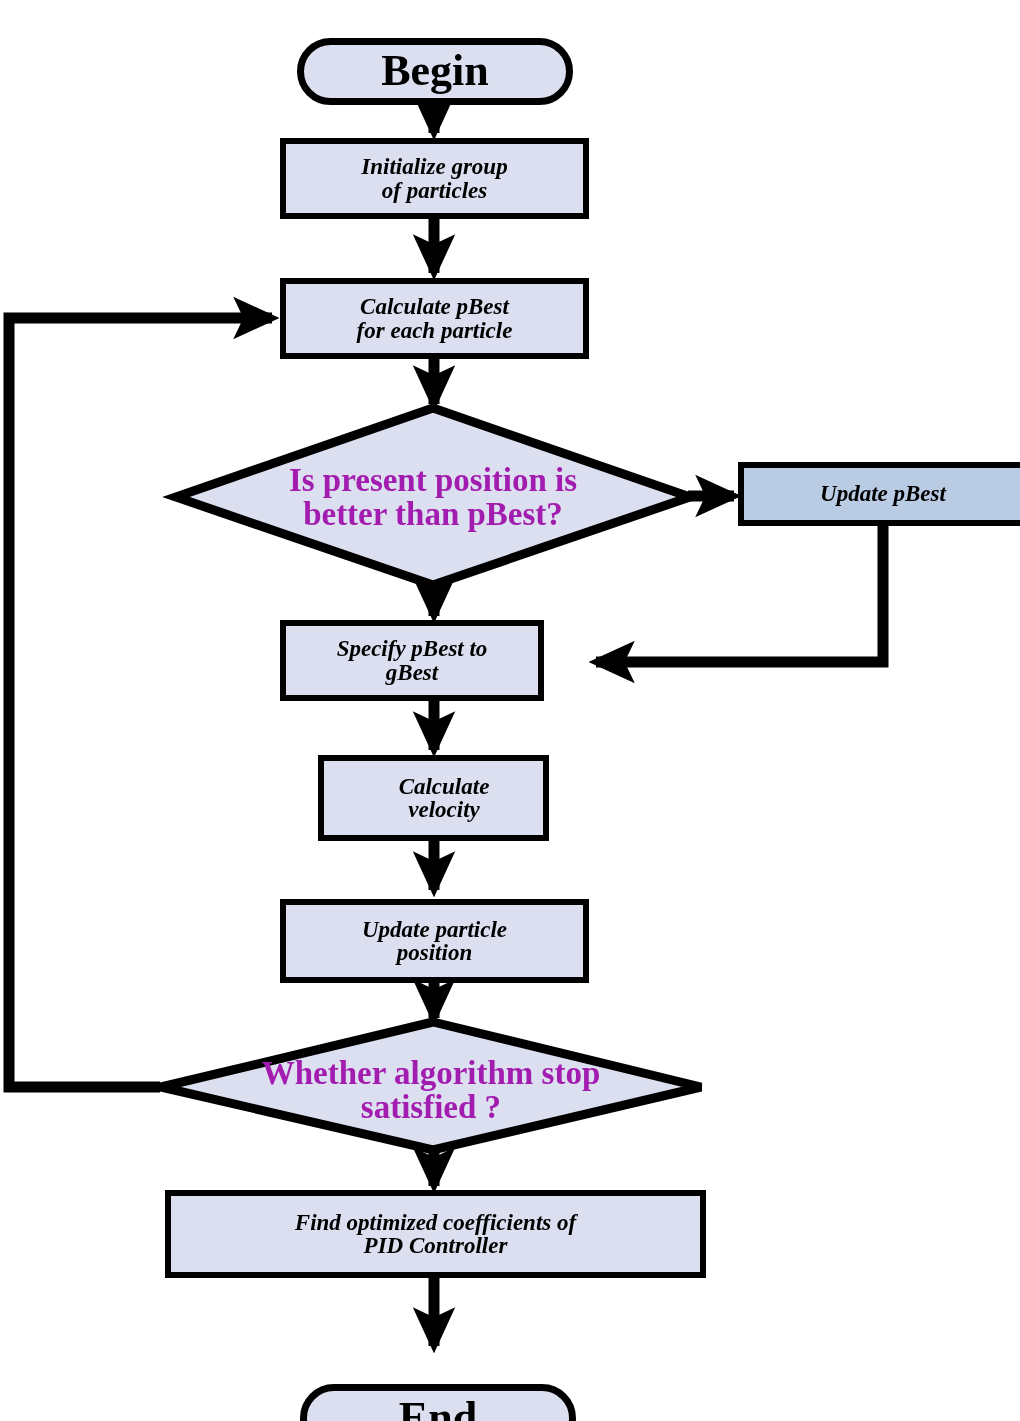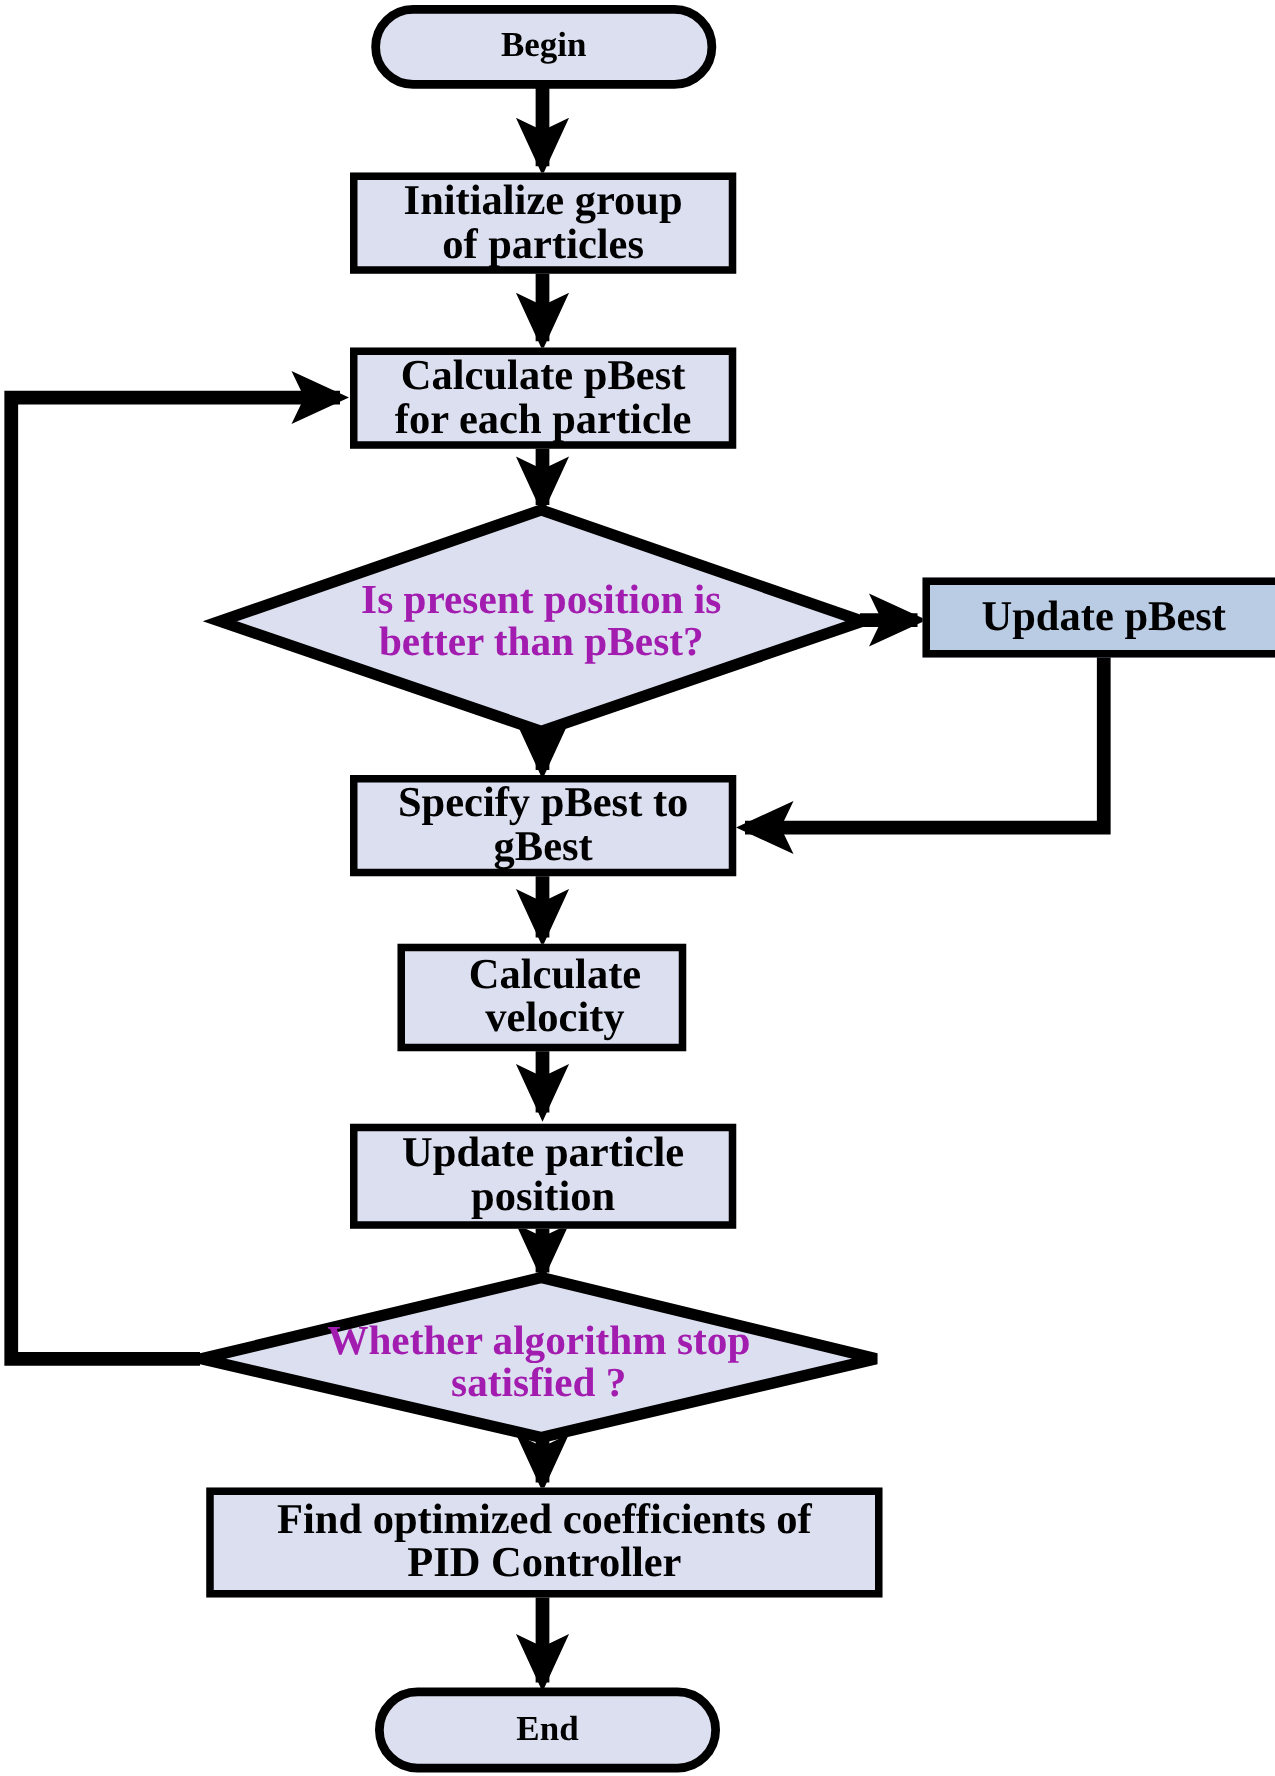--- a/index.html
+++ b/index.html
@@ -69,7 +69,7 @@
     line-height: 1.04;
     z-index: 4;
   }
-  .t38 { font-size: 28px; }
+  .t38 { font-size: 44px; margin-top: 34px; }
   .t34 { font-size: 34px; }
   .t33 { font-size: 33px; }
 </style>

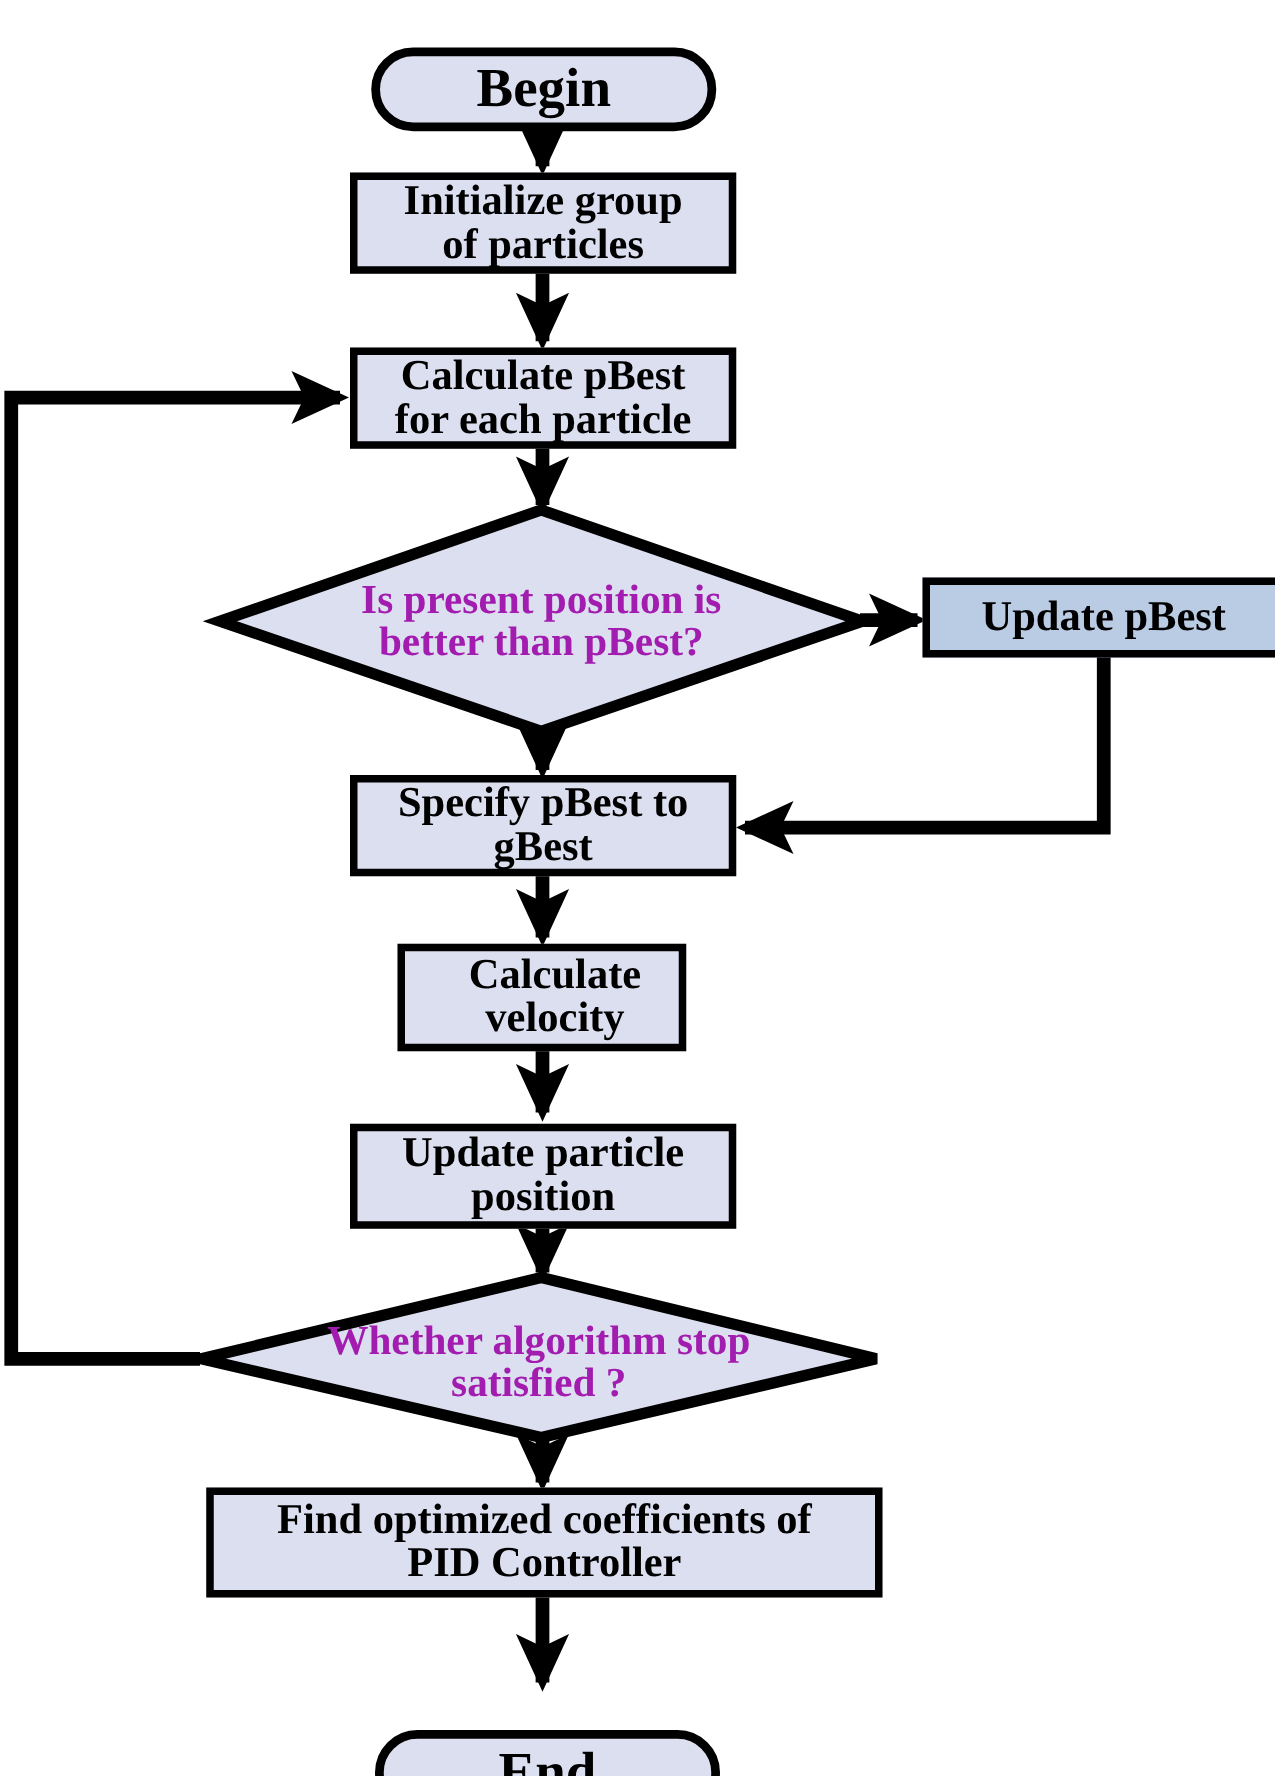--- a/index.html
+++ b/index.html
@@ -70,7 +70,7 @@
     z-index: 4;
   }
   .t38 { font-size: 44px; margin-top: 34px; }
-  .t34 { font-size: 34px; }
+  .t34 { font-size: 23px; font-style: italic; }
   .t33 { font-size: 33px; }
 </style>
 </head>

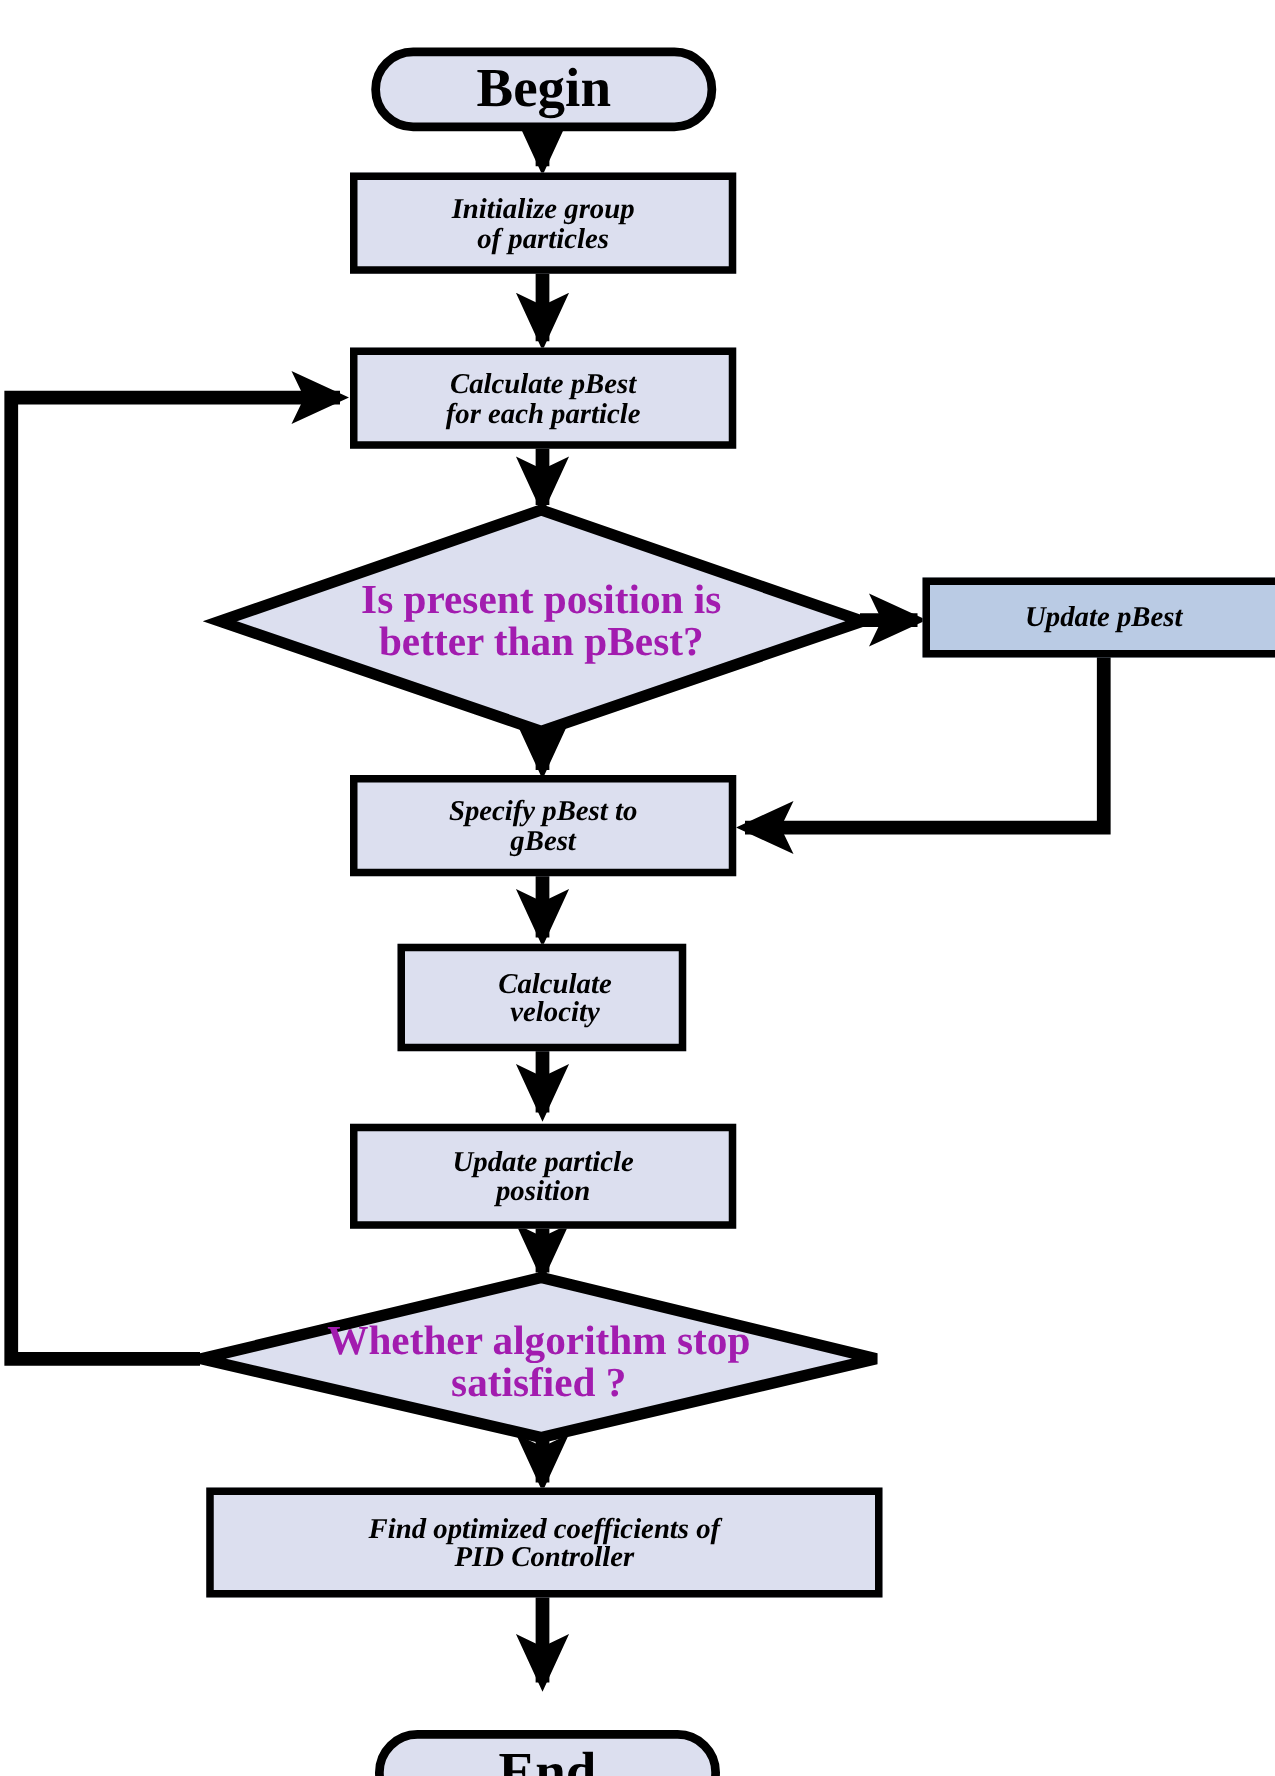--- a/index.html
+++ b/index.html
@@ -148,7 +148,7 @@
     <span>Update pBest</span>
   </div>
 
-  <div class="node proc t34" style="left:280px; top:620px; width:309px; height:81px;">
+  <div class="node proc t34" style="left:280px; top:620px; width:264px; height:81px;">
     <span>
       <span>Specify pBest to</span><br>
       <span>gBest</span>

